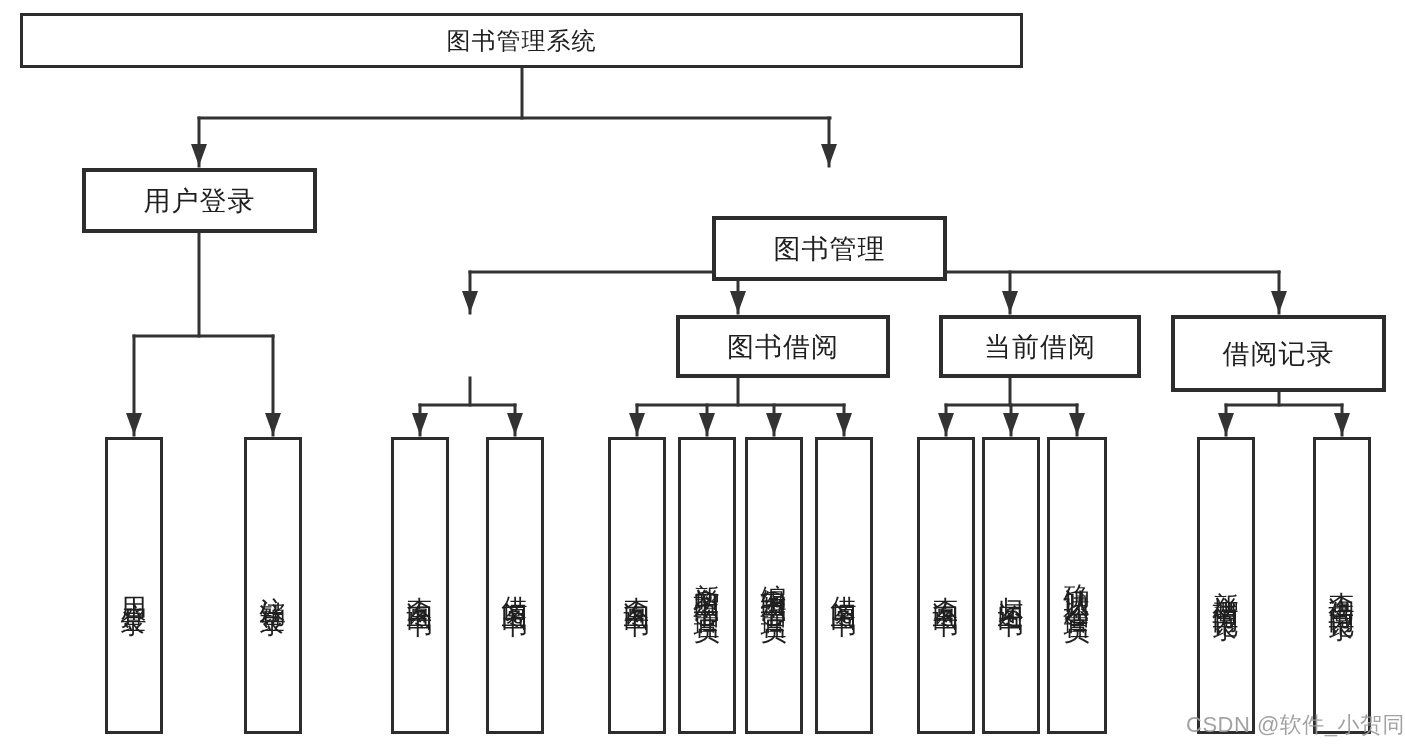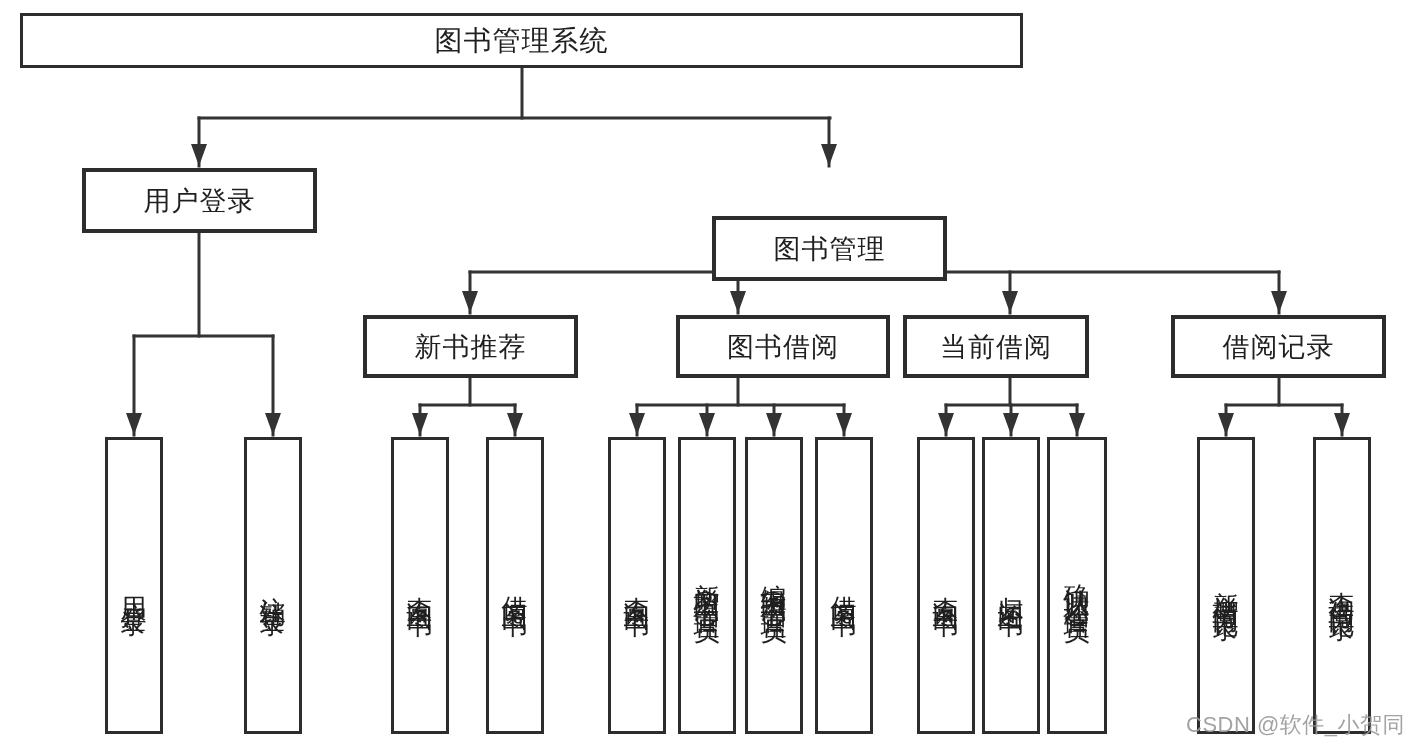--- a/index.html
+++ b/index.html
@@ -32,7 +32,7 @@
     text-align: center;
   }
   .box.root {
-    font-size: 28px;
+    font-size: 24px;
     letter-spacing: 1px;
   }
   .box.lvl2, .box.lvl3 {

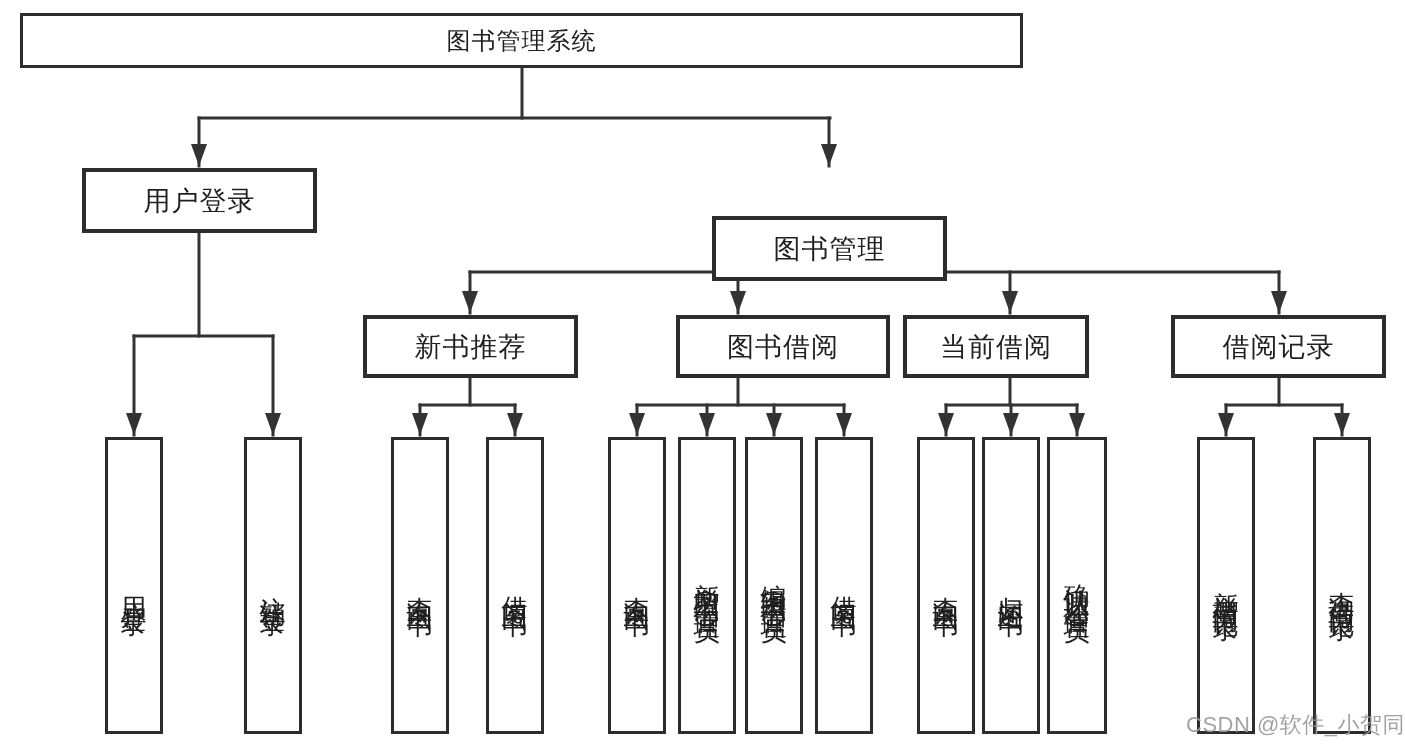--- a/index.html
+++ b/index.html
@@ -131,7 +131,6 @@
   <div class="box lvl2" style="left:82px; top:168px; width:235px; height:65px;">用户登录</div>
   <div class="box lvl2" style="left:712px; top:168px; width:235px; height:65px;margin-top:48px;">图书管理</div>
 
-  <div class="box lvl3" style="left:363px; top:315px; width:215px; height:63px;">新书推荐</div>
   <div class="box lvl3" style="left:631px; top:315px; width:214px; height:63px;margin-left:45px;">图书借阅</div>
   <div class="box lvl3" style="left:903px; top:315px; width:186px; height:63px;">当前借阅</div>
   <div class="box lvl3" style="left:1171px; top:315px; width:215px; height:63px;">借阅记录</div>

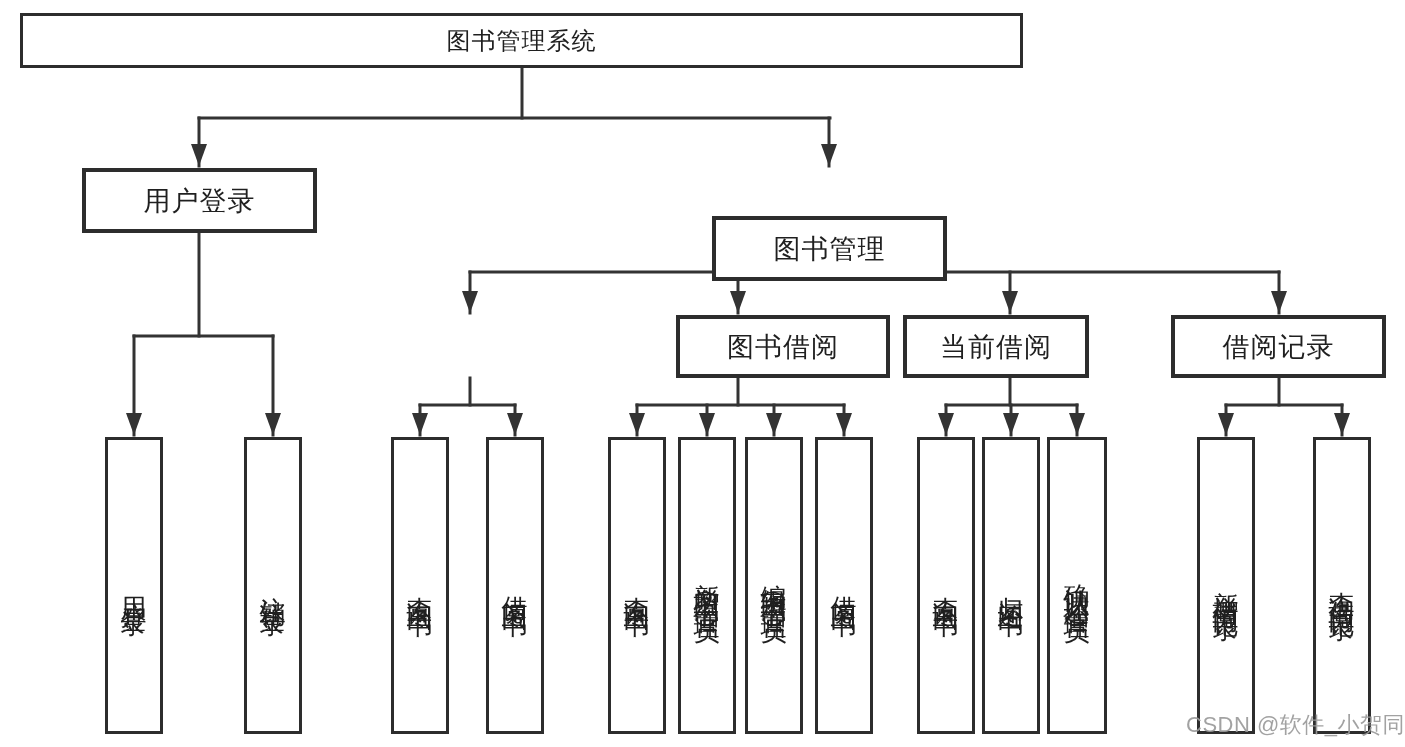--- a/index.html
+++ b/index.html
@@ -132,7 +132,7 @@
   <div class="box lvl2" style="left:712px; top:168px; width:235px; height:65px;margin-top:48px;">图书管理</div>
 
   <div class="box lvl3" style="left:631px; top:315px; width:214px; height:63px;margin-left:45px;">图书借阅</div>
-  <div class="box lvl3" style="left:903px; top:315px; width:186px; height:63px;">当前借阅</div>
+  <div class="box lvl3" style="left:939px; top:315px; width:202px; height:63px;">当前借阅</div>
   <div class="box lvl3" style="left:1171px; top:315px; width:215px; height:63px;">借阅记录</div>
 
   <div class="box leaf" style="left:105px; top:437px; width:58px; height:297px;">用户登录</div>

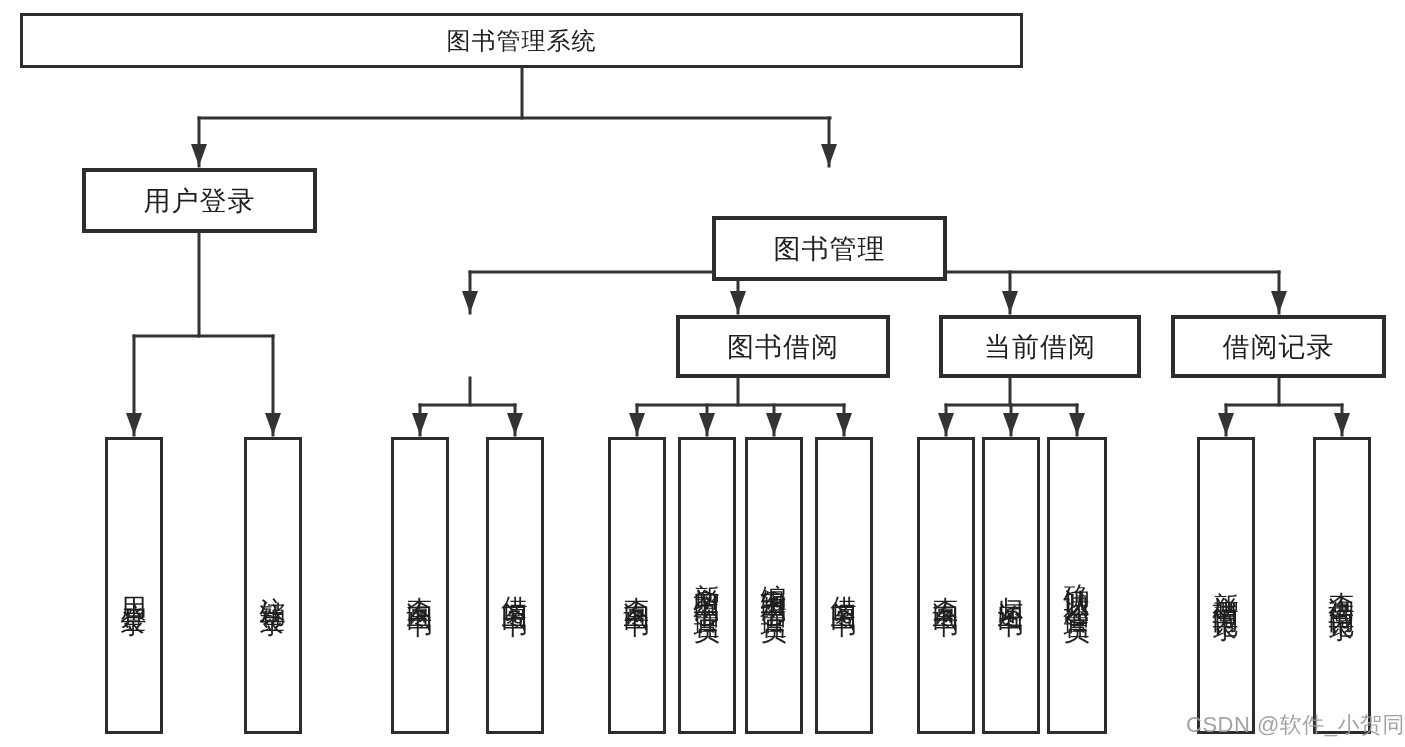--- a/index.html
+++ b/index.html
@@ -133,7 +133,7 @@
 
   <div class="box lvl3" style="left:631px; top:315px; width:214px; height:63px;margin-left:45px;">图书借阅</div>
   <div class="box lvl3" style="left:939px; top:315px; width:202px; height:63px;">当前借阅</div>
-  <div class="box lvl3" style="left:1171px; top:315px; width:215px; height:63px;">借阅记录</div>
+  <div class="box lvl3" style="left:1171px; top:315px; width:215px; height:77px;">借阅记录</div>
 
   <div class="box leaf" style="left:105px; top:437px; width:58px; height:297px;">用户登录</div>
   <div class="box leaf" style="left:244px; top:437px; width:58px; height:297px;">注销登录</div>

